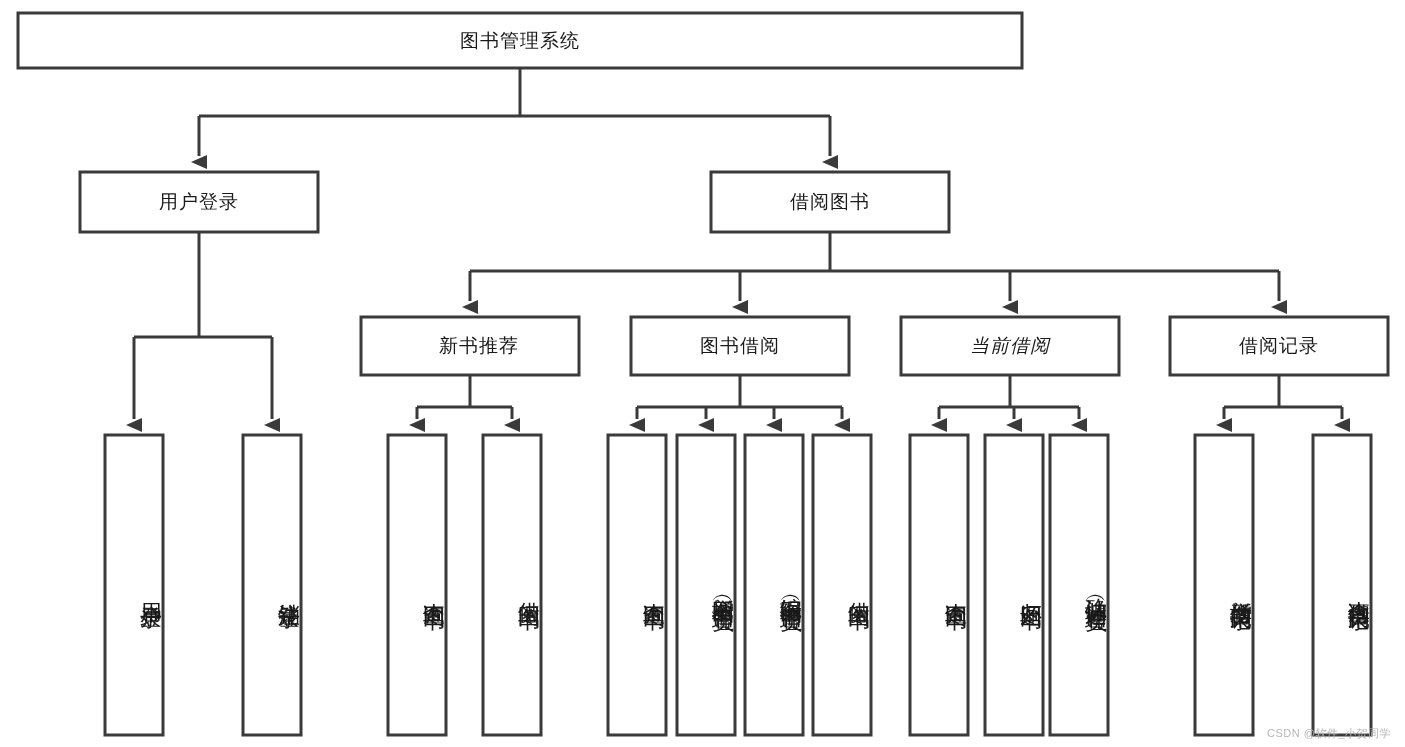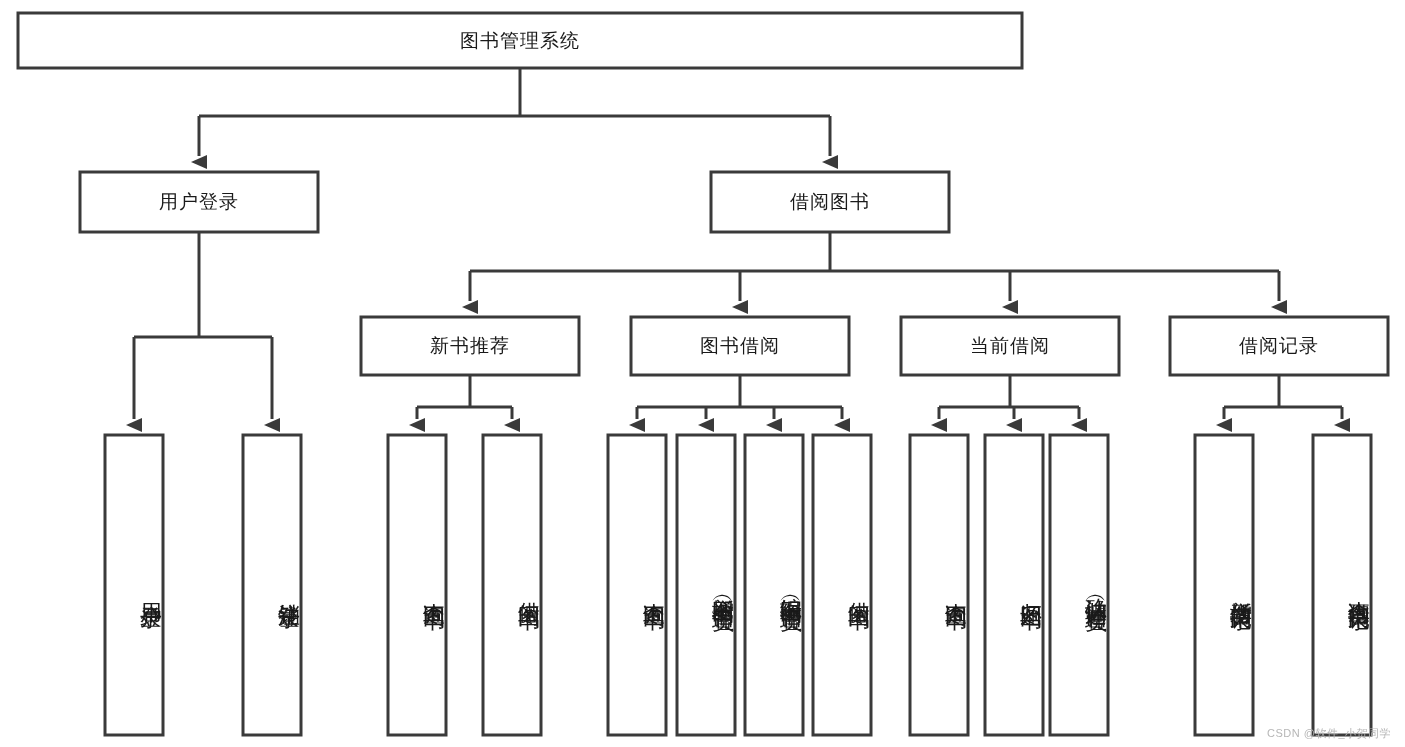--- a/index.html
+++ b/index.html
@@ -168,7 +168,7 @@
 <div class="htext-wrap" style="left: 18px; top: 13px; width: 1004px; height: 55px;">图书管理系统</div>
     <div class="htext-wrap" style="left: 80px; top: 172px; width: 238px; height: 60px;">用户登录</div>
     <div class="htext-wrap" style="left: 711px; top: 172px; width: 238px; height: 60px;">借阅图书</div>
-    <div class="htext-wrap" style="left: 361px; top: 317px; width: 218px; height: 58px;">新书推荐</div>
+    <div class="htext-wrap" style="left: 361px; top: 317px; width: 218px; height: 58px; padding-left: 9px;">新书推荐</div>
     <div class="htext-wrap" style="left: 631px; top: 317px; width: 218px; height: 58px;">图书借阅</div>
     <div class="htext-wrap" style="left: 901px; top: 317px; width: 218px; height: 58px;">当前借阅</div>
     <div class="htext-wrap" style="left: 1170px; top: 317px; width: 218px; height: 58px; text-align: right;">借阅记录</div>

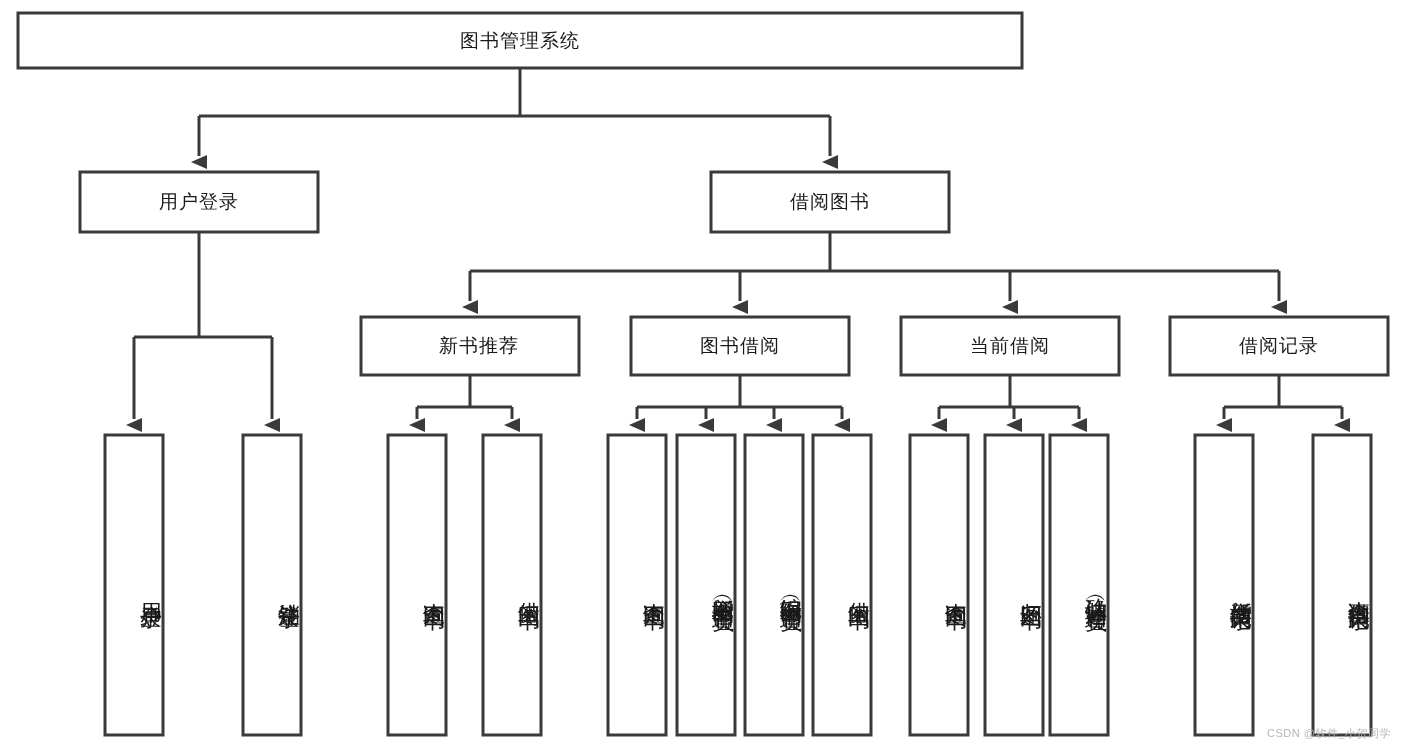--- a/index.html
+++ b/index.html
@@ -170,7 +170,7 @@
     <div class="htext-wrap" style="left: 711px; top: 172px; width: 238px; height: 60px;">借阅图书</div>
     <div class="htext-wrap" style="left: 361px; top: 317px; width: 218px; height: 58px; padding-left: 9px;">新书推荐</div>
     <div class="htext-wrap" style="left: 631px; top: 317px; width: 218px; height: 58px;">图书借阅</div>
-    <div class="htext-wrap" style="left: 901px; top: 317px; width: 218px; height: 58px;">当前借阅</div>
+    <div class="htext-wrap" style="left: 901px; top: 317px; width: 218px; height: 58px; font-style: italic;">当前借阅</div>
     <div class="htext-wrap" style="left: 1170px; top: 317px; width: 218px; height: 58px; text-align: right;">借阅记录</div>
   </div>
 

